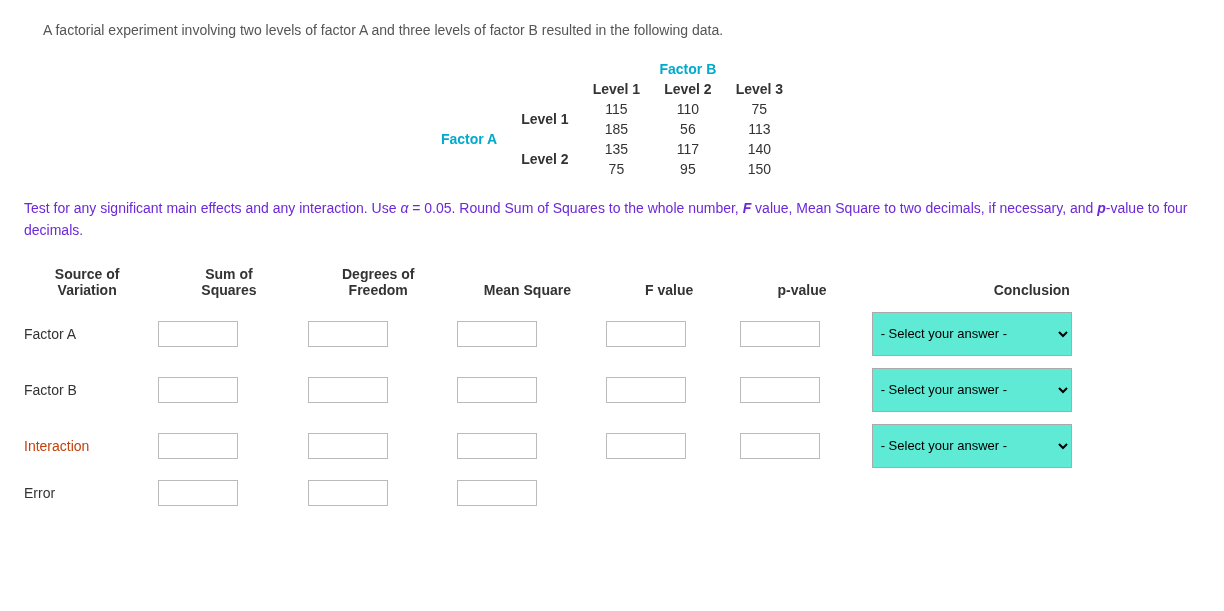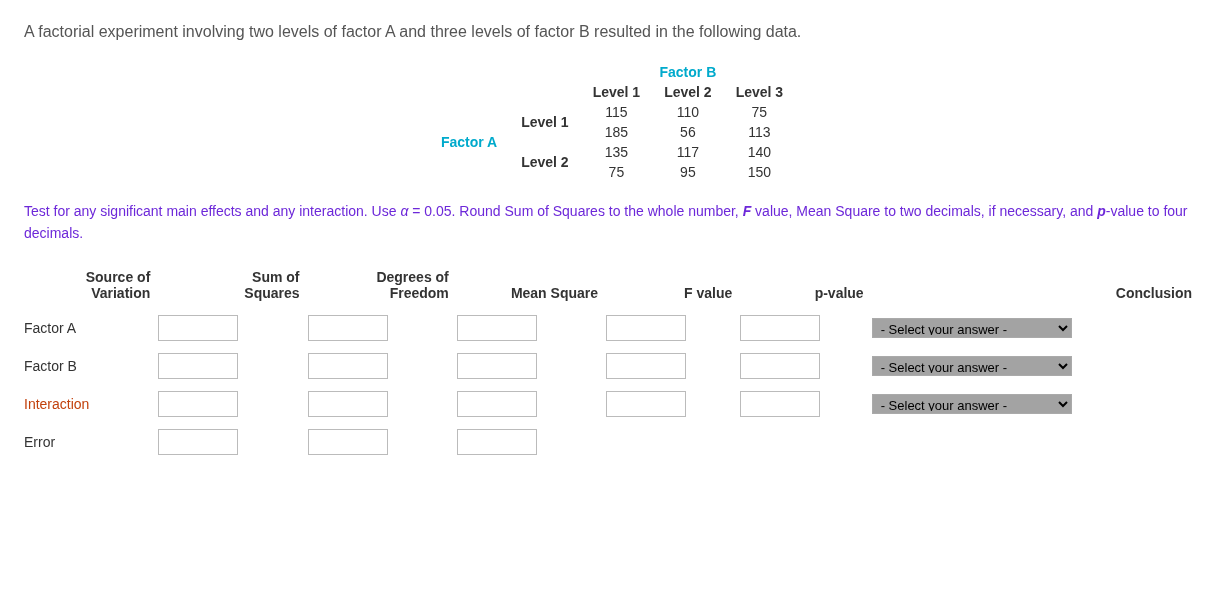--- a/index.html
+++ b/index.html
@@ -14,9 +14,10 @@
     }
     .intro-text {
       color: #555;
-      font-size: 16px;
+      font-size: 14px;
       margin-bottom: 18px;
       line-height: 1.5;
+      margin-left: 19px;
     }
     .data-table-container {
       display: flex;

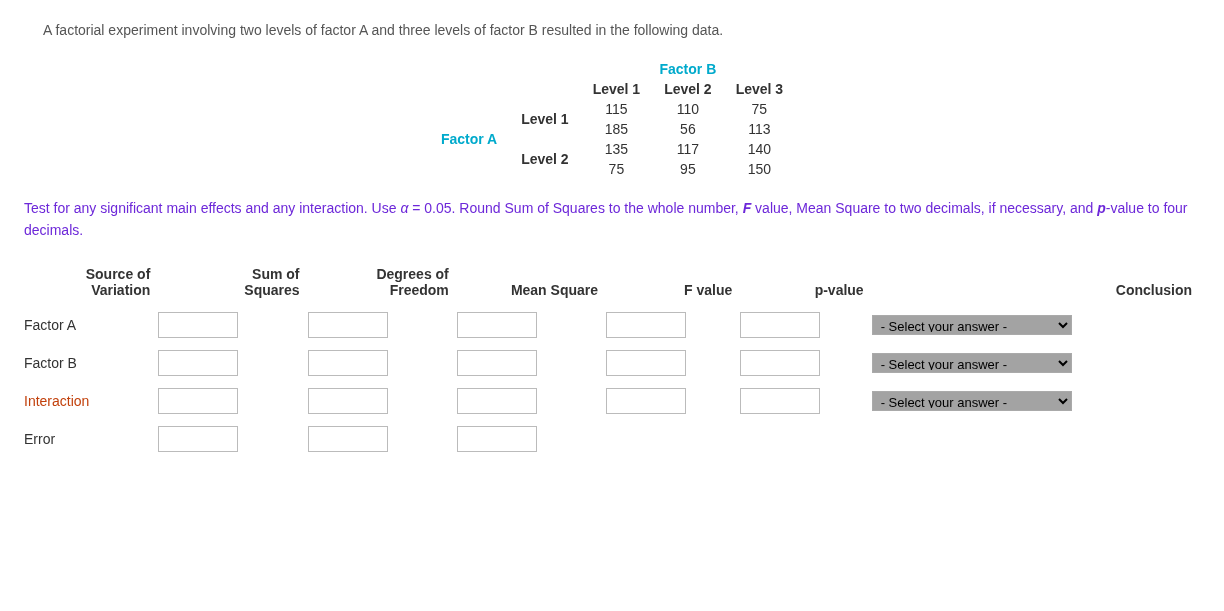--- a/index.html
+++ b/index.html
@@ -77,7 +77,7 @@
       border-collapse: collapse;
     }
     .anova-table th {
-      text-align: right;
+      text-align: center;
       font-weight: bold;
       font-size: 14px;
       padding: 4px 8px 8px 0;

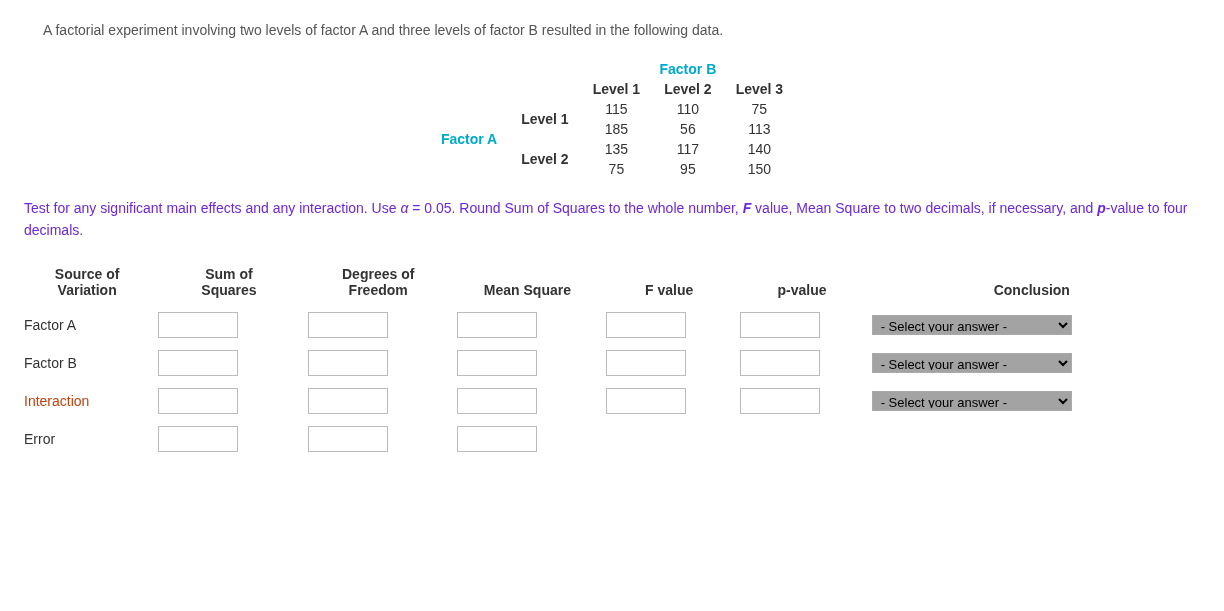--- a/index.html
+++ b/index.html
@@ -123,10 +123,10 @@
     }
     select {
       border: 1px solid #aaa;
-      height: 20px;
+      height: 44px;
       font-size: 13px;
       padding: 2px 4px;
-      background: #a3a3a3;
+      background: #5eead4;
       width: 200px;
       cursor: pointer;
     }

